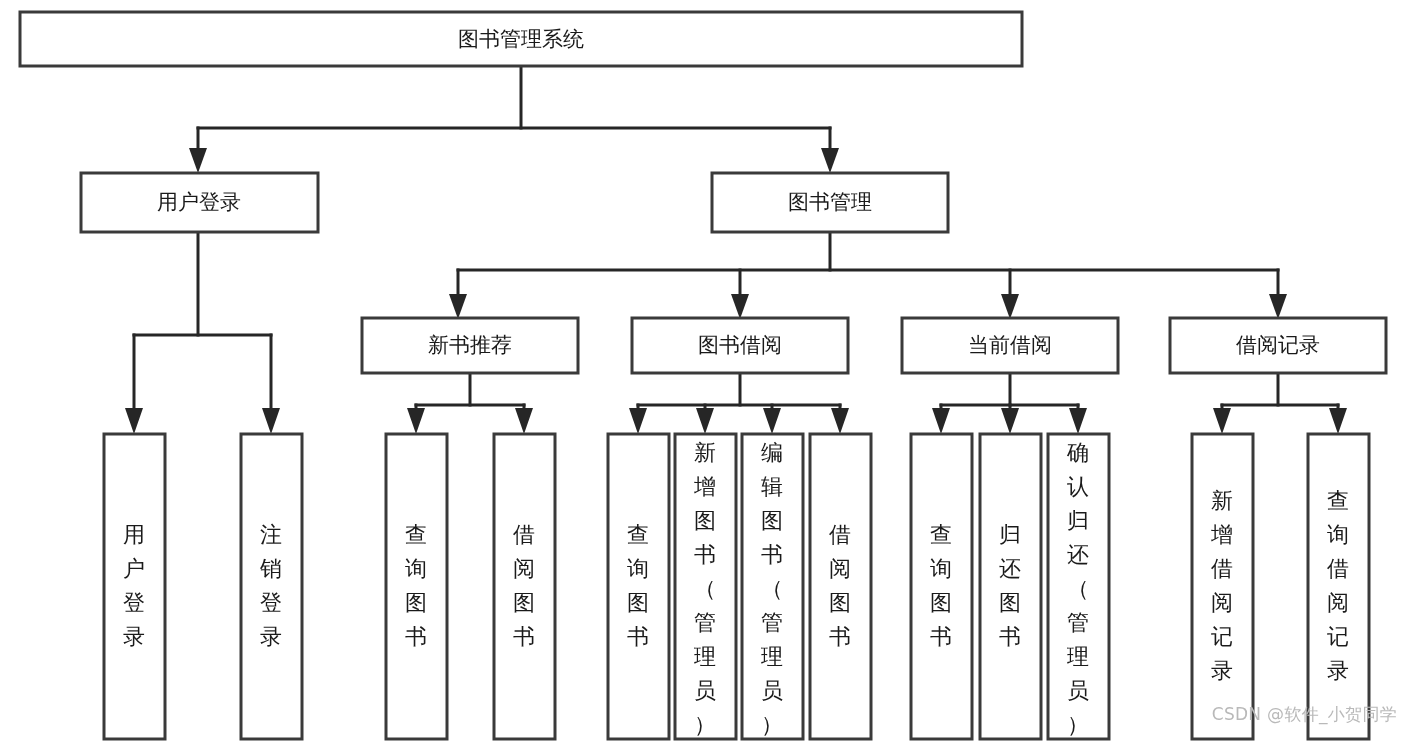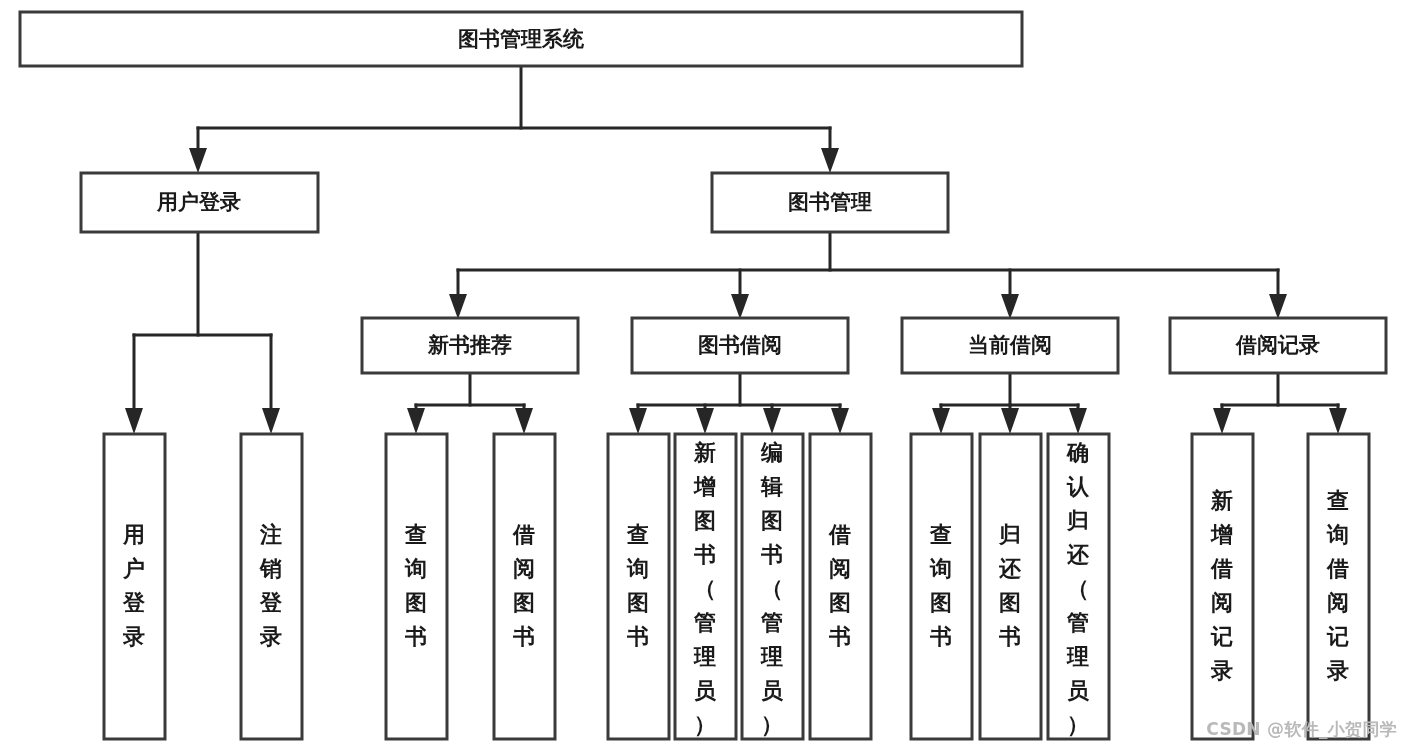--- a/index.html
+++ b/index.html
@@ -18,7 +18,6 @@
     width: 1405px;
     height: 747px;
     background: #ffffff;
-    font-weight: bold;
   }
   svg.diagram {
     position: absolute;

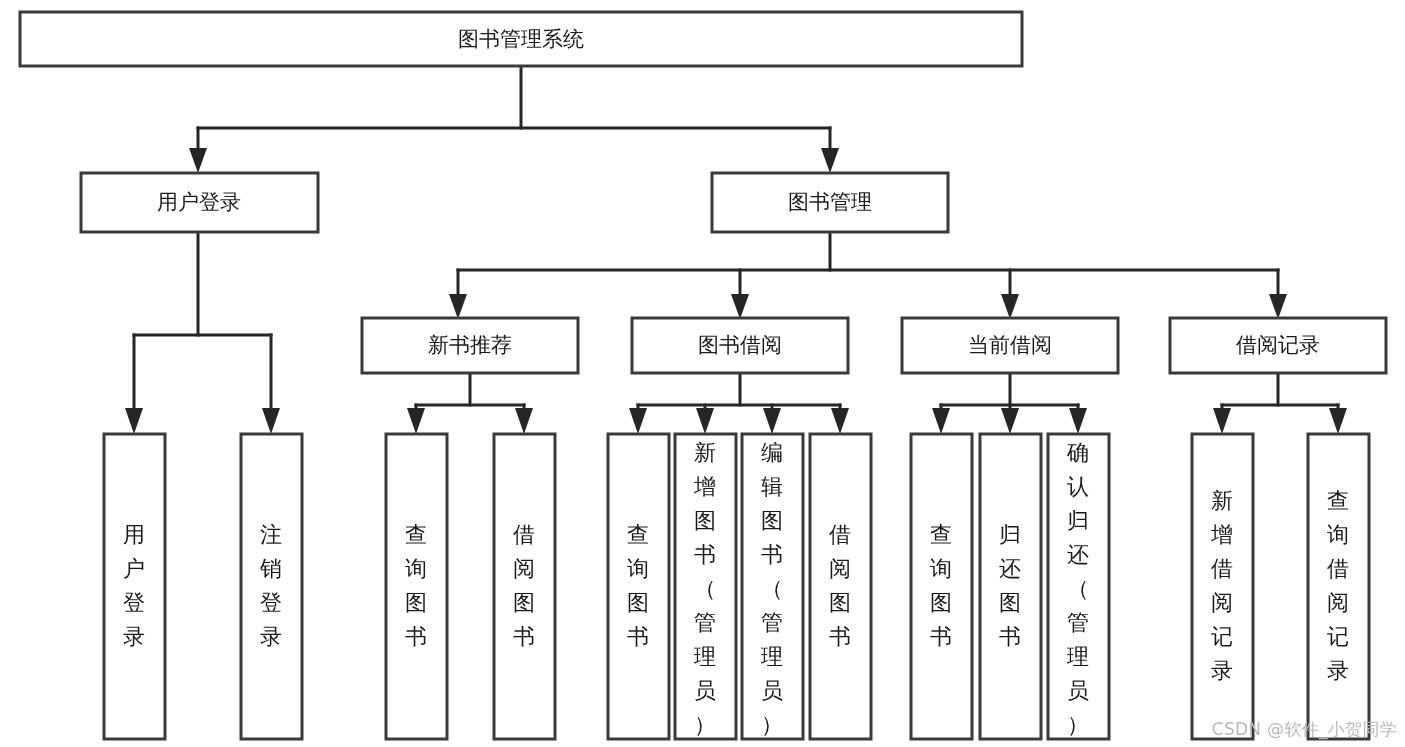--- a/index.html
+++ b/index.html
@@ -57,7 +57,7 @@
   .watermark {
     position: absolute;
     right: 8px;
-    bottom: 6px;
+    bottom: 21px;
     font-family: "DejaVu Sans", "Liberation Sans", sans-serif;
     font-size: 17px;
     color: #b9b9b9;

